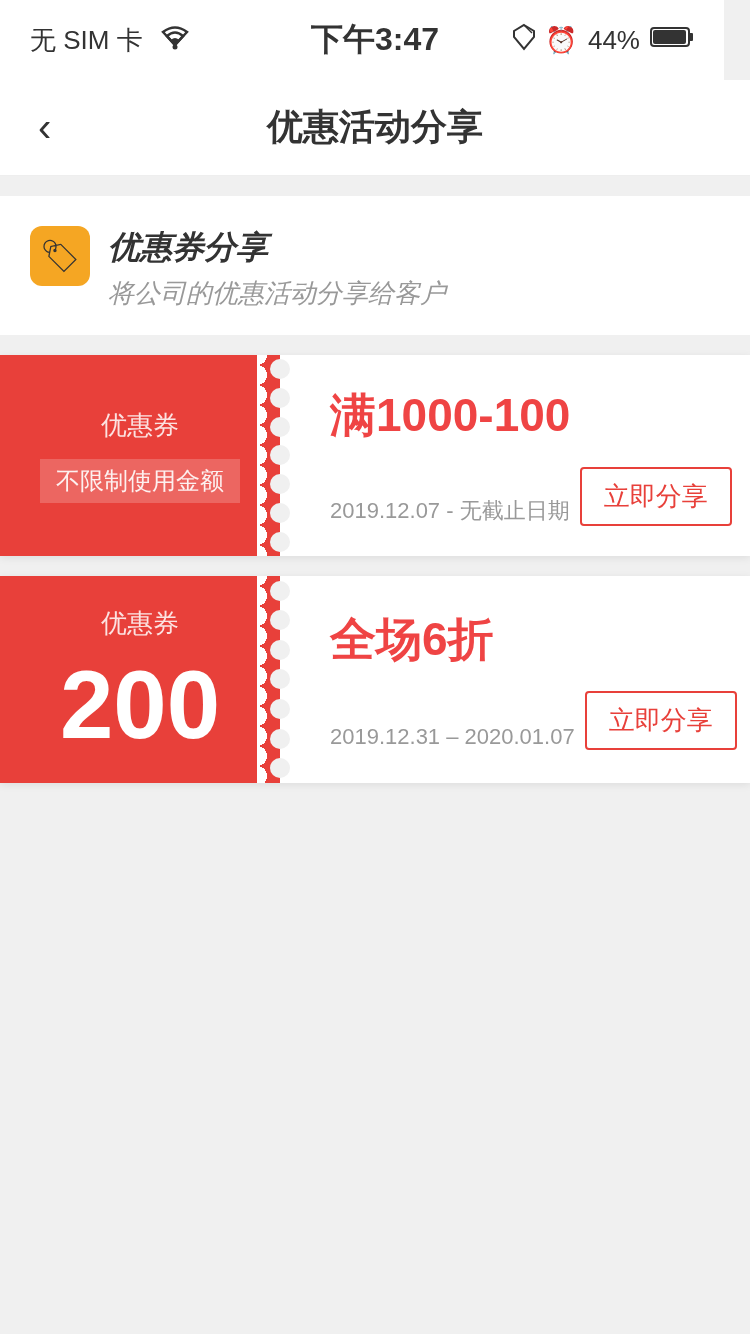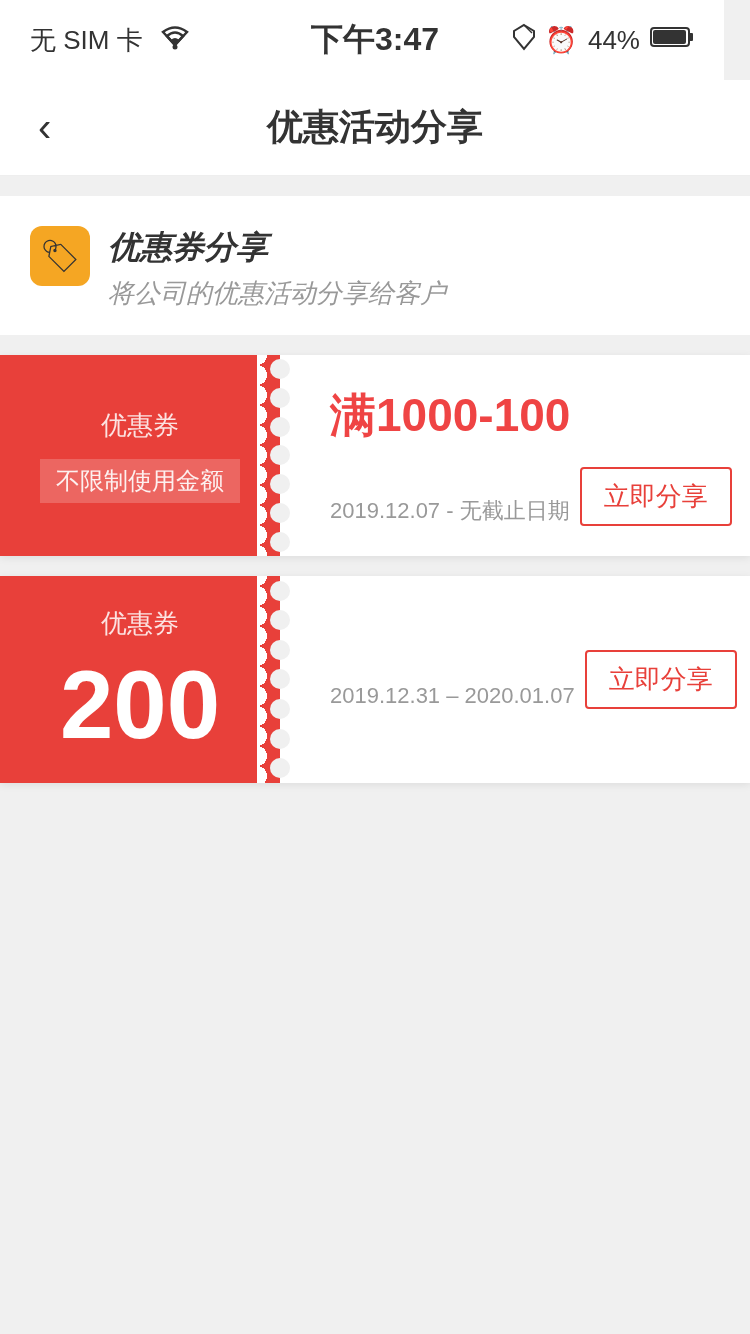--- a/index.html
+++ b/index.html
@@ -305,6 +305,7 @@
         </div>
     </div>
     <div class="coupon-right">
+      <span class="coupon-name">全场6折</span>
       <div class="coupon-bottom-row">
         <span class="coupon-date">2019.12.31 – 2020.01.07</span>
         <button class="share-btn">立即分享</button>

